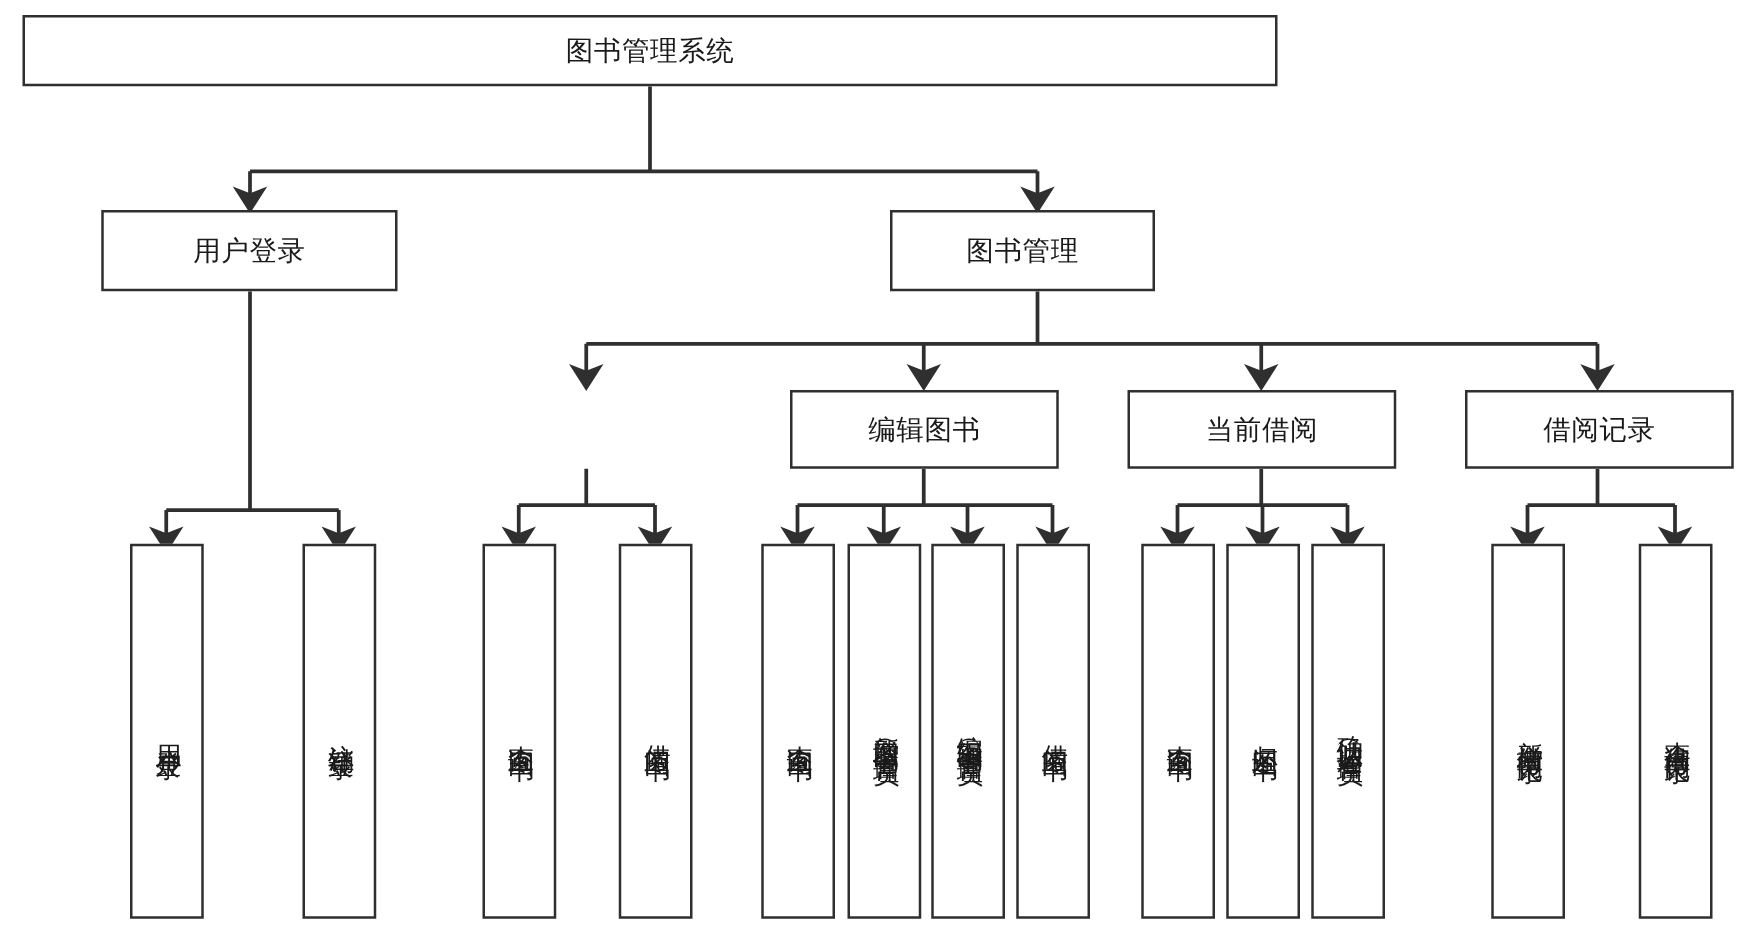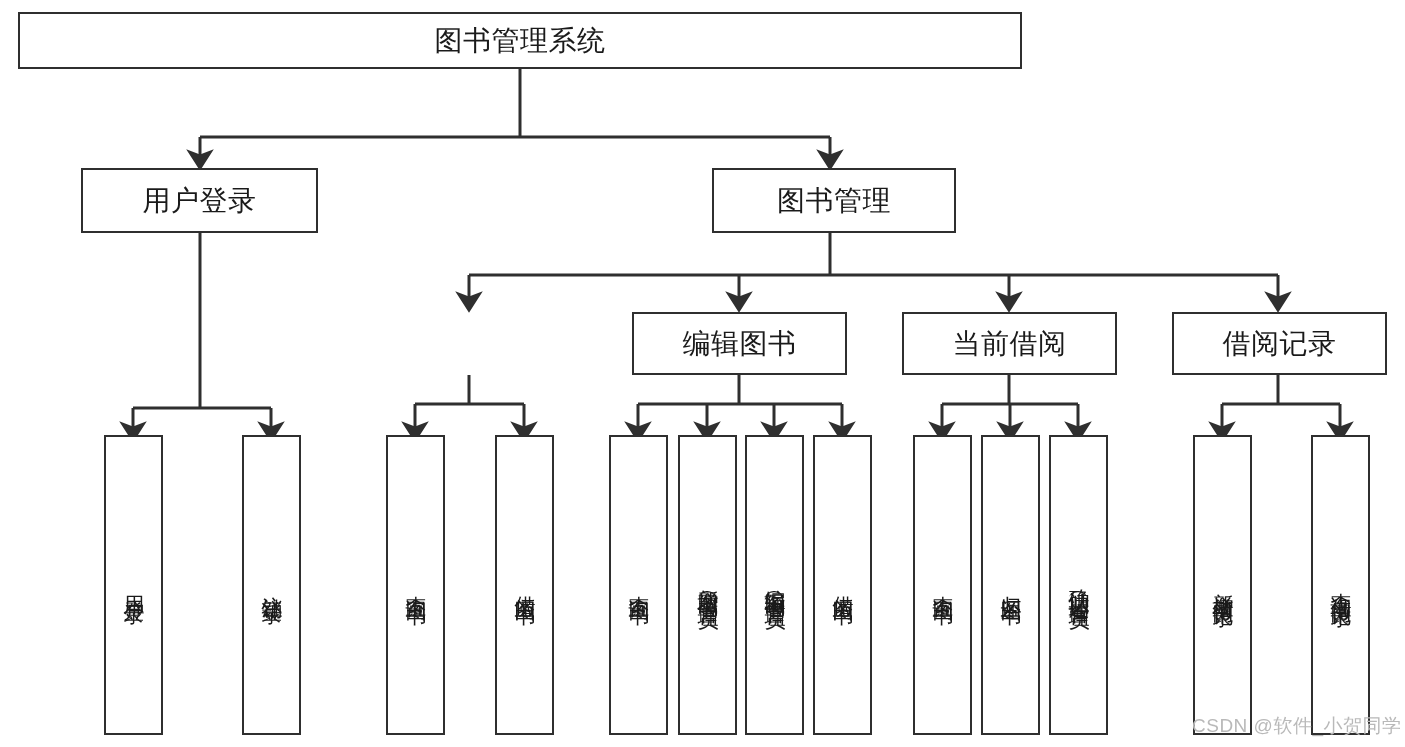--- a/index.html
+++ b/index.html
@@ -39,7 +39,7 @@
     overflow: hidden;
   }
   .node.horiz {
-    font-size: 28px;
+    font-size: 22px;
     letter-spacing: 0.5px;
   }
   .node.vert {

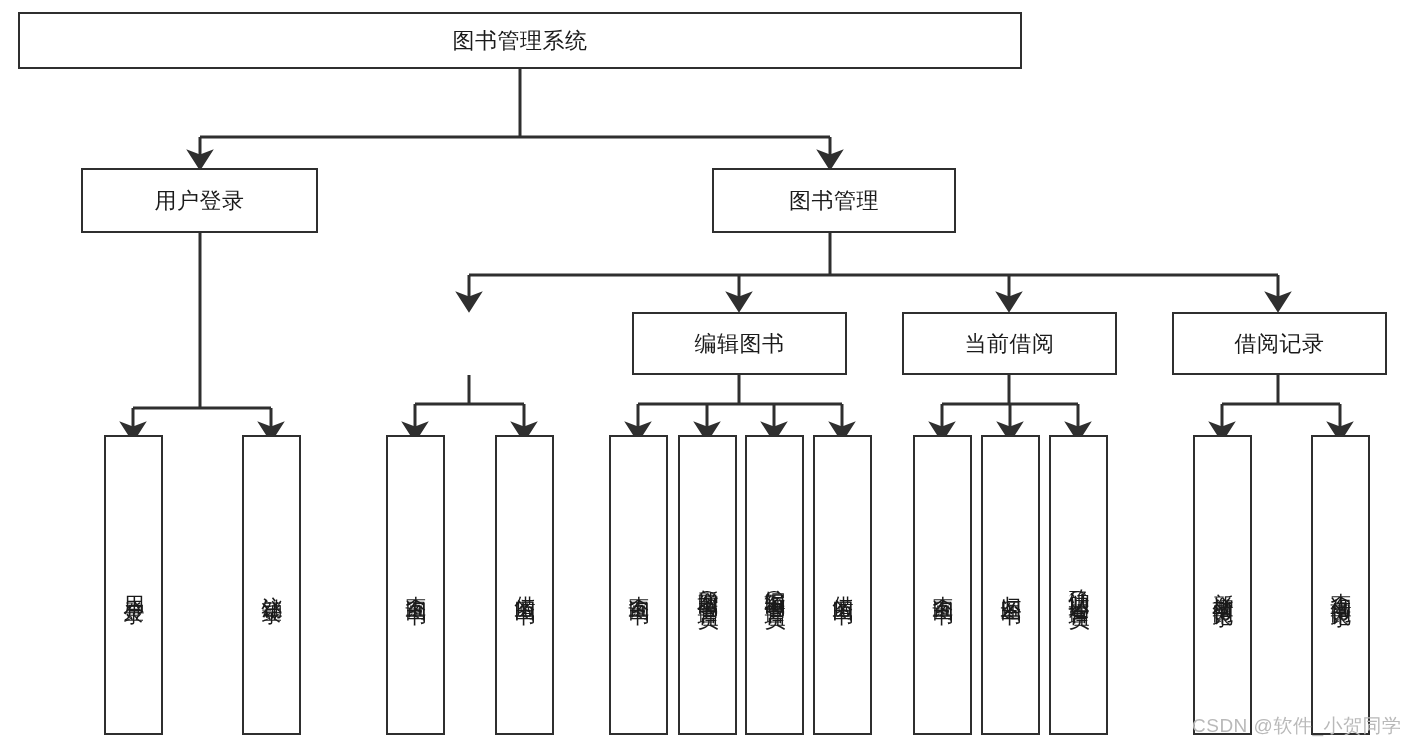--- a/index.html
+++ b/index.html
@@ -133,7 +133,7 @@
   <div class="node horiz" style="left:81px; top:168px; width:237px; height:65px;">
     <span class="label">用户登录</span>
   </div>
-  <div class="node horiz" style="left:712px; top:168px; width:244px; height:65px;">
+  <div class="node horiz" style="left:712px; top:168px; width:212px; height:65px;">
     <span class="label">图书管理</span>
   </div>
 

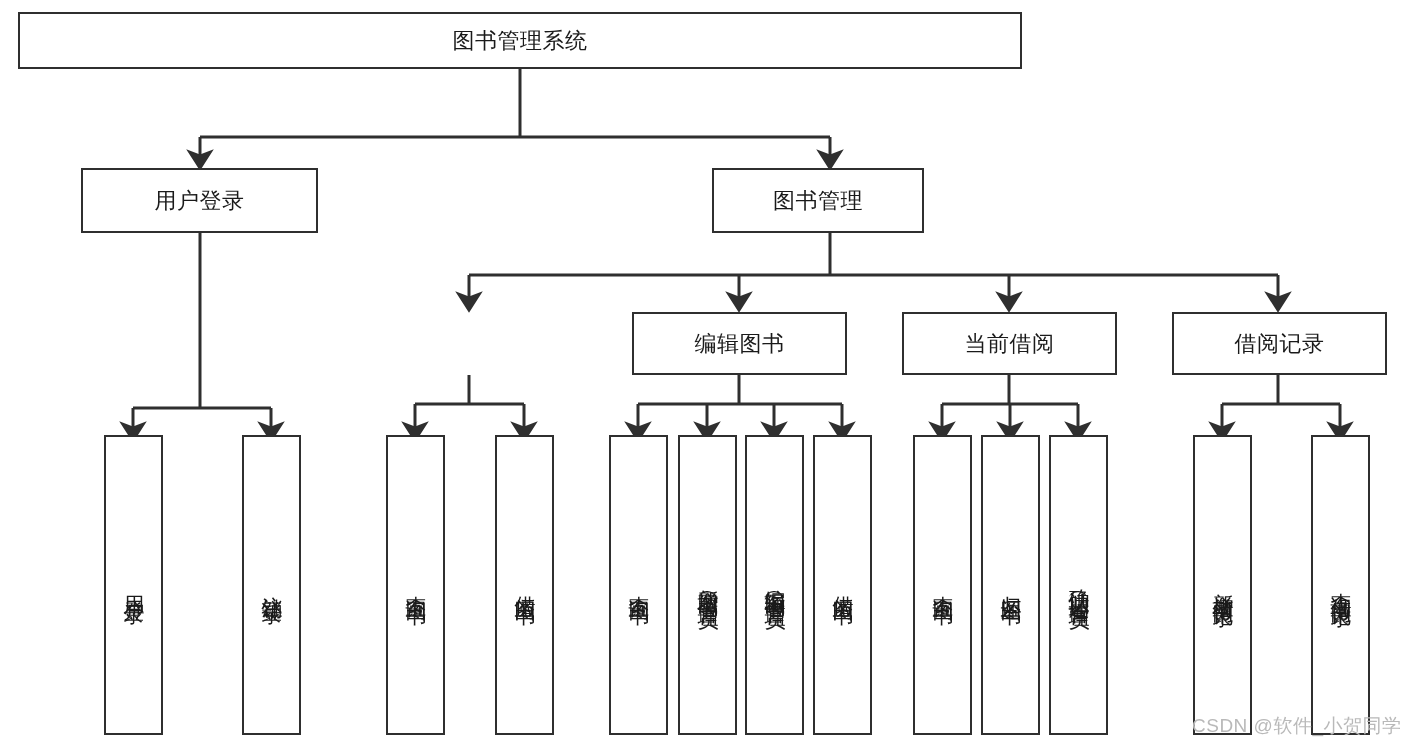--- a/index.html
+++ b/index.html
@@ -191,7 +191,6 @@
     <span class="label">查询借阅记录</span>
   </div>
 
-  <div class="watermark">CSDN @软件_小贺同学</div>
 
 </div>
 

